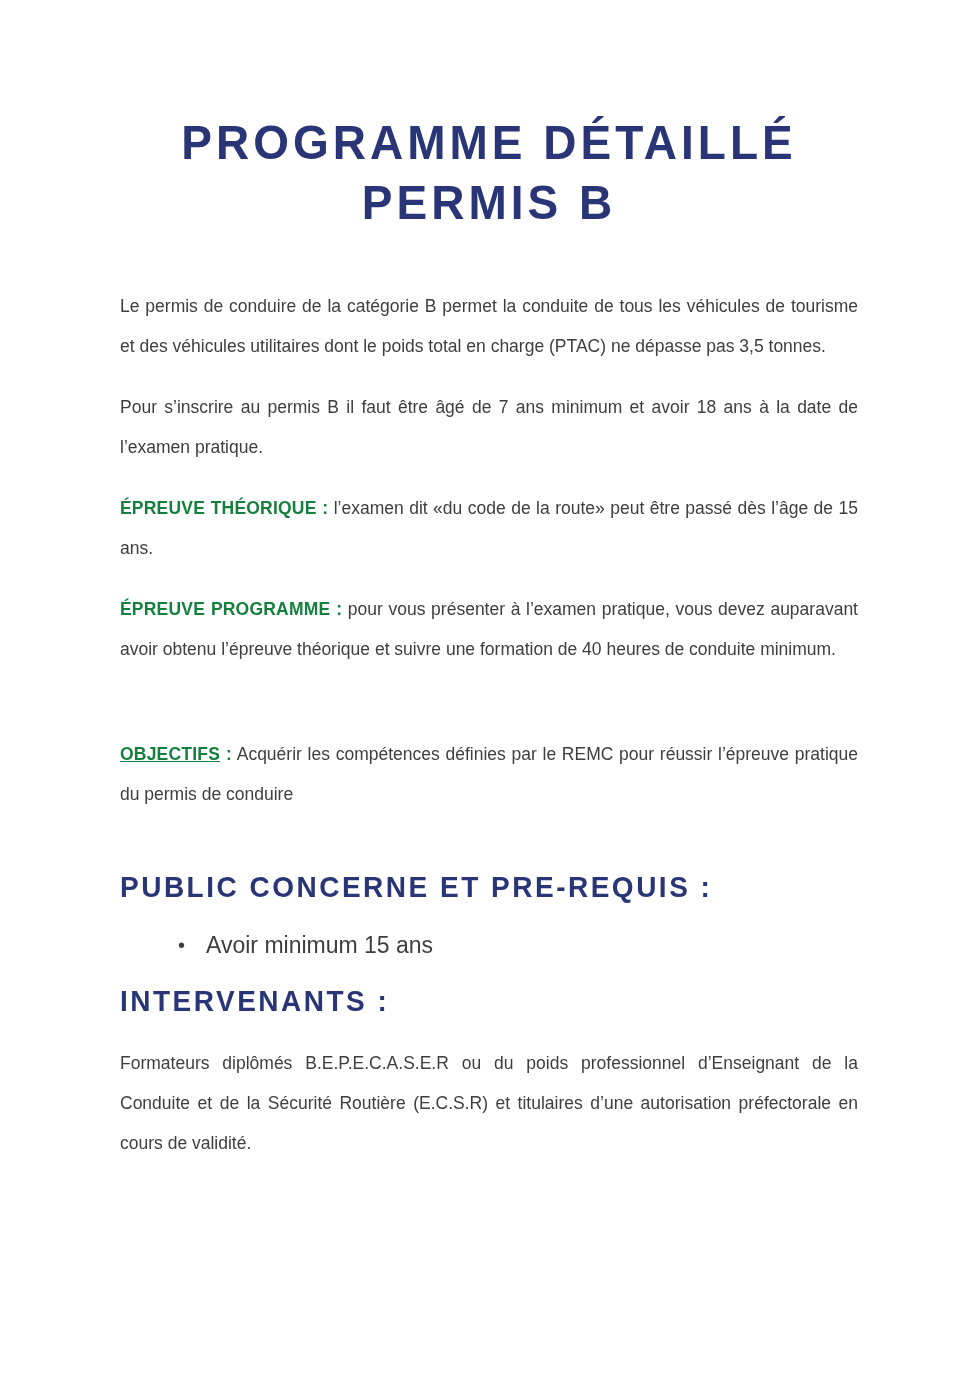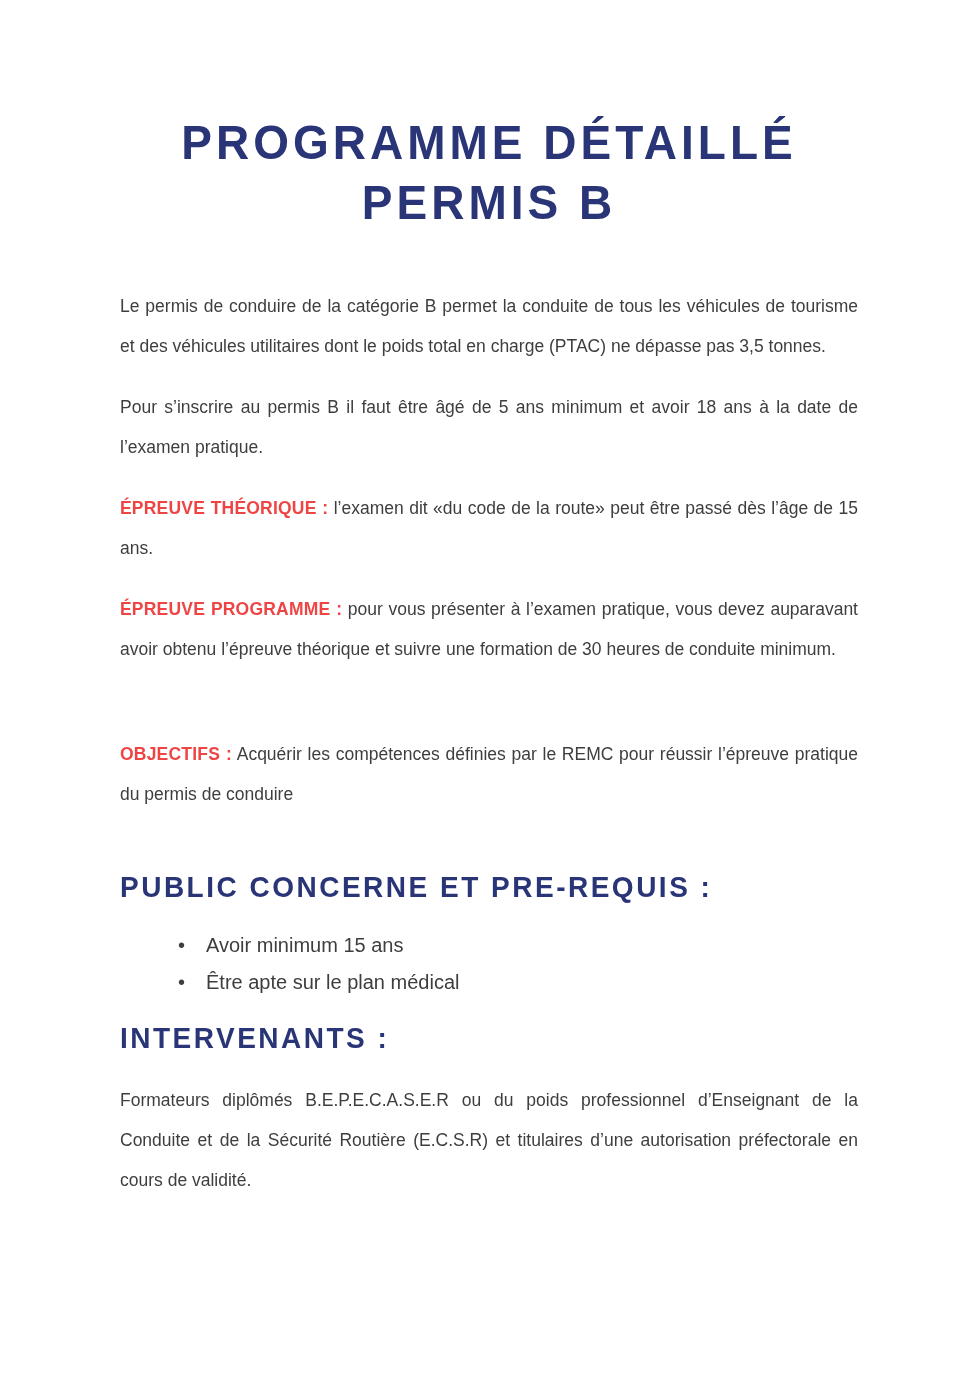--- a/index.html
+++ b/index.html
@@ -96,7 +96,7 @@
 
   <p class="para">Le permis de conduire de la catégorie B permet la conduite de tous les véhicules de tourisme et des véhicules utilitaires dont le poids total en charge (PTAC) ne dépasse pas 3,5 tonnes.</p>
 
-  <p class="para">Pour s’inscrire au permis B il faut être âgé de 5 ans minimum et avoir 18 ans à la date de l’examen pratique.</p>
+  <p class="para">Pour s’inscrire au permis B il faut être âgé de 7 ans minimum et avoir 18 ans à la date de l’examen pratique.</p>
 
   <p class="para"><span class="inline-label">ÉPREUVE THÉORIQUE :</span><span> l’examen dit «du code de la route» peut être passé dès l’âge de 15 ans.</span></p>
 

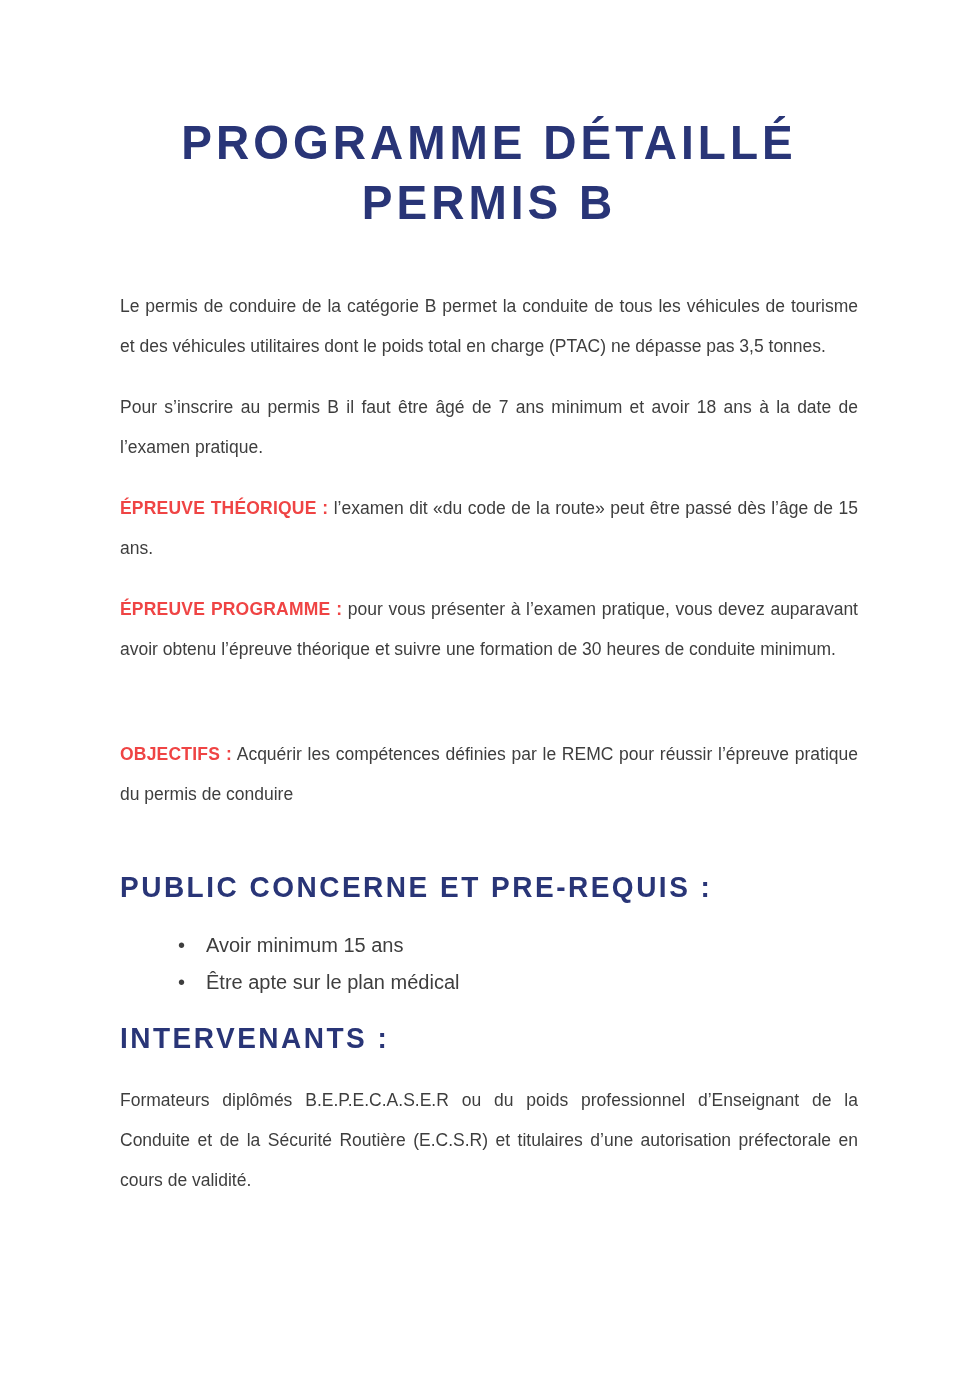--- a/index.html
+++ b/index.html
@@ -42,7 +42,7 @@
   }
   .para:last-child { margin-bottom: 0; }
   .inline-label {
-    color: #ef4444;
+    color: #15803d;
     font-weight: 700;
     letter-spacing: 0.2px;
     font-size: 17.5px;

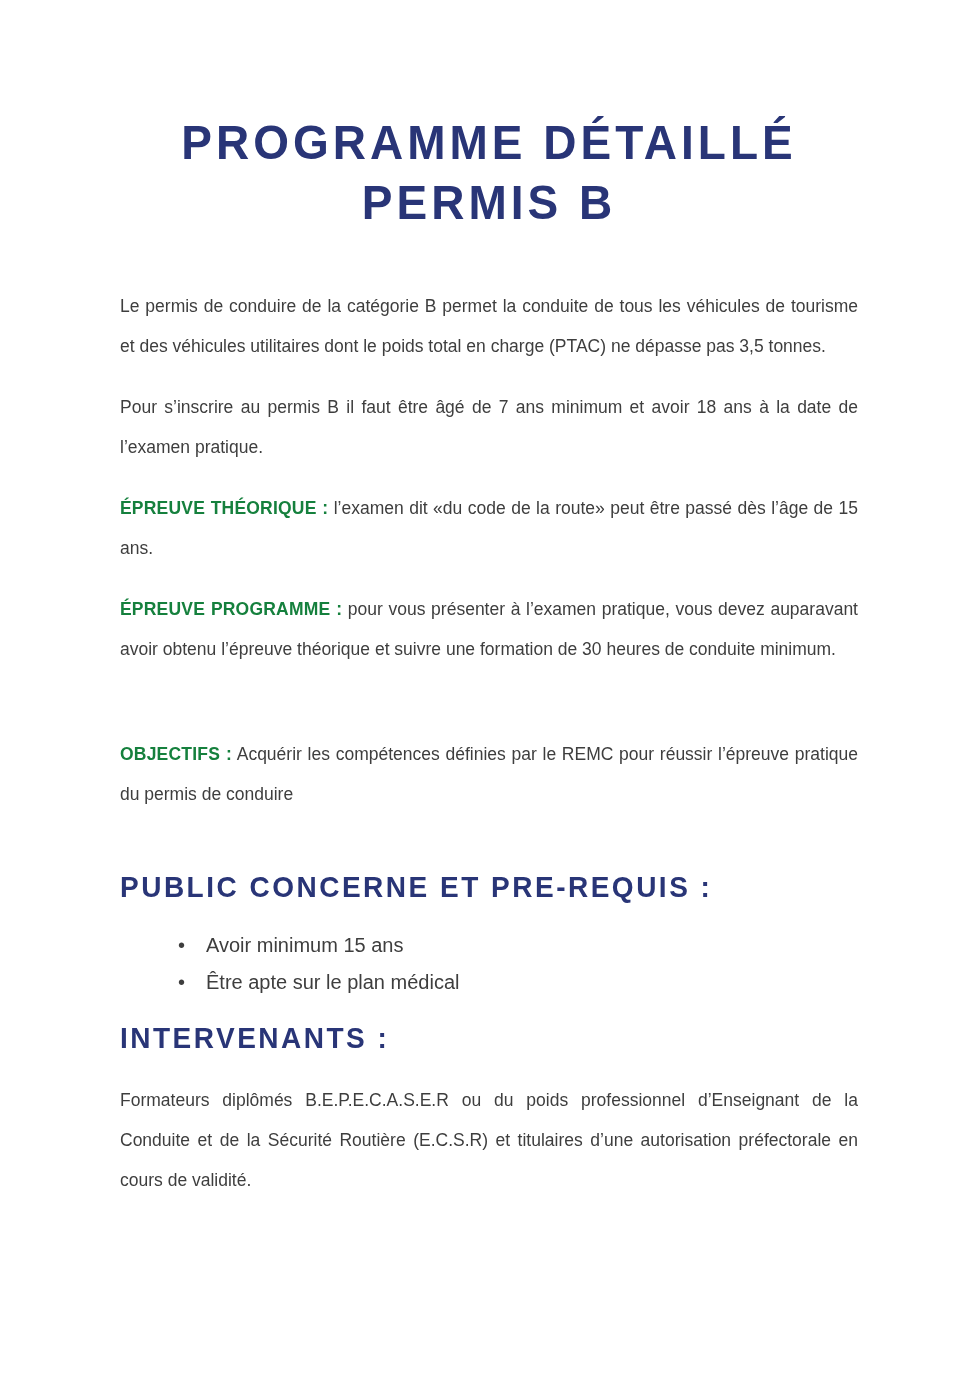--- a/index.html
+++ b/index.html
@@ -100,7 +100,7 @@
 
   <p class="para"><span class="inline-label">ÉPREUVE THÉORIQUE :</span><span> l’examen dit «du code de la route» peut être passé dès l’âge de 15 ans.</span></p>
 
-  <p class="para"><span class="inline-label">ÉPREUVE PROGRAMME :</span><span> pour vous présenter à l’examen pratique, vous devez auparavant avoir obtenu l’épreuve théorique et suivre une formation de 30 heures de conduite minimum.</span></p>
+  <p class="para"><span class="inline-label">ÉPREUVE PROGRAMME :</span><span> pour vous présenter à l’examen pratique, vous devez auparavant avoir obtenu l’épreuve théorique et suivre une formation de 40 heures de conduite minimum.</span></p>
 
 
   <div class="spacer-lg"></div>

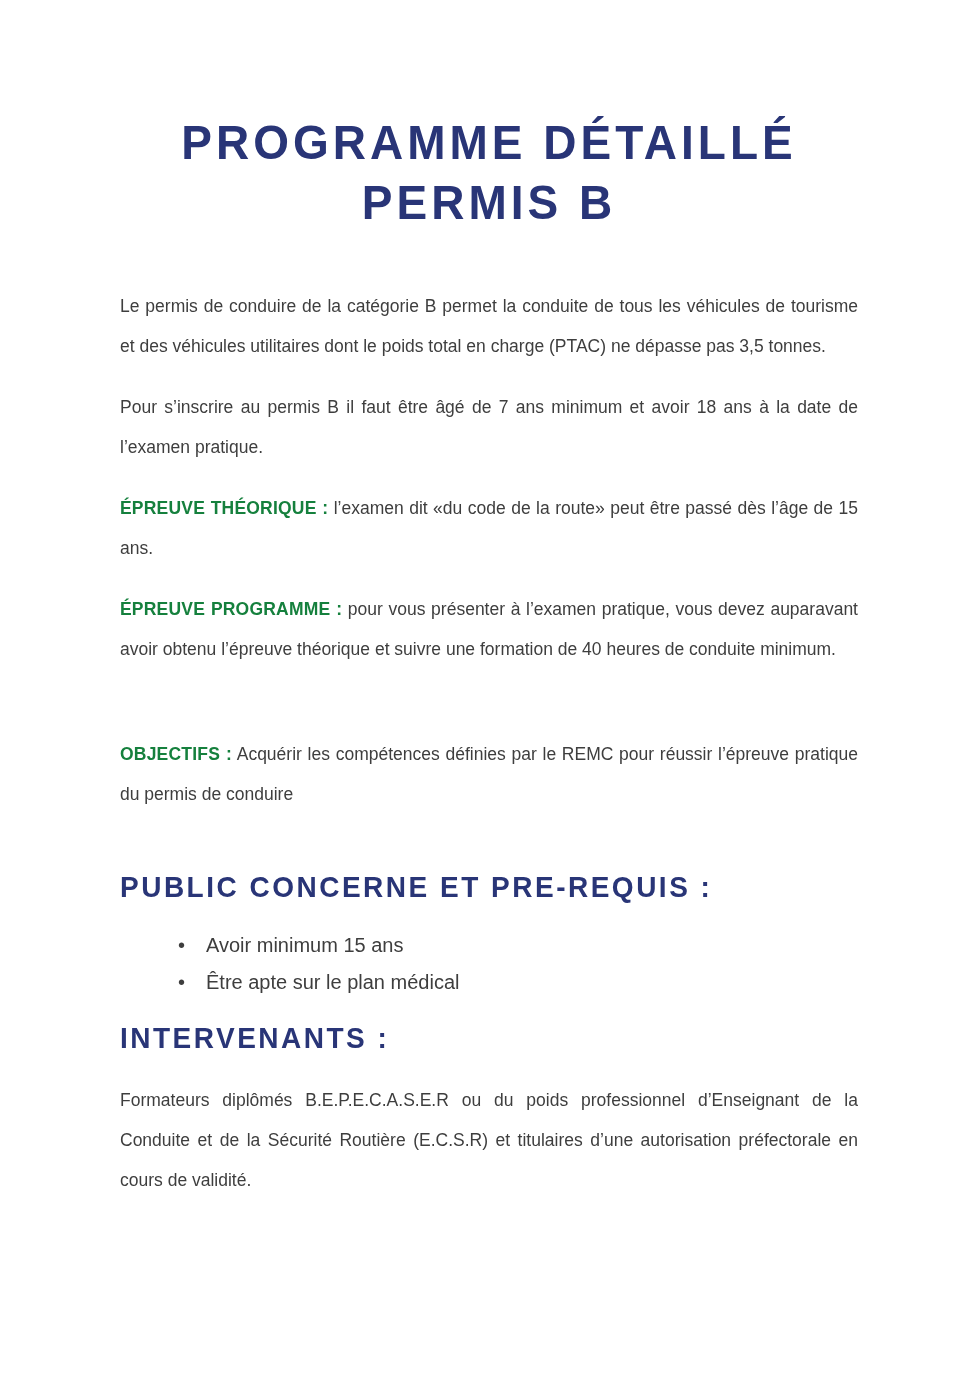--- a/index.html
+++ b/index.html
@@ -47,7 +47,7 @@
     letter-spacing: 0.2px;
     font-size: 17.5px;
   }
-  .inline-label.underlined .label-word { }
+  .inline-label.underlined .label-word { text-decoration: underline; }
   .spacer-lg { height: 44px; }
   .spacer-md { height: 36px; }
   

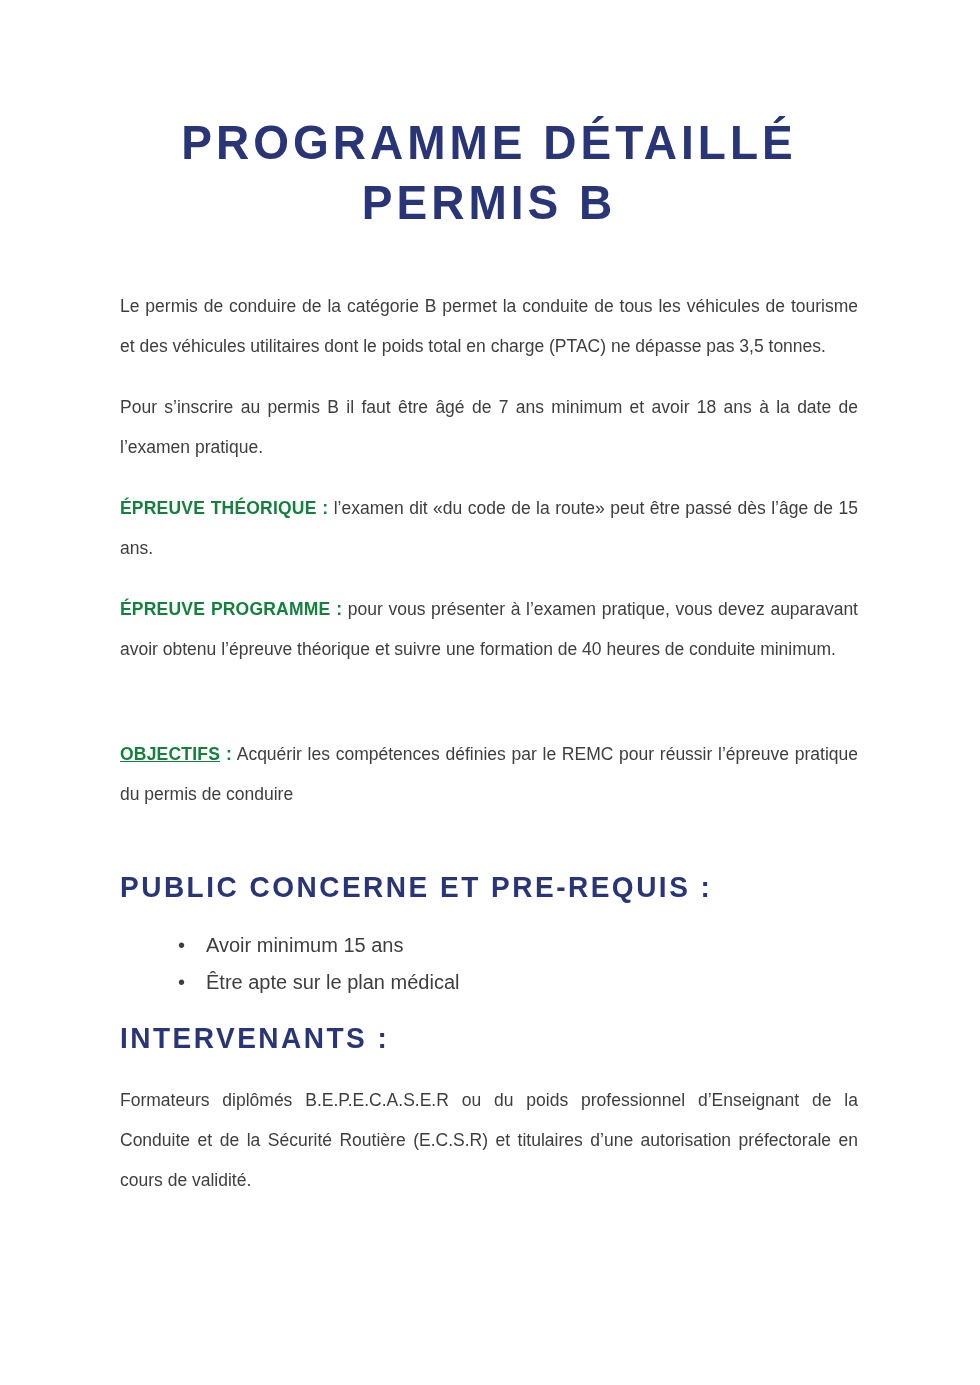--- a/index.html
+++ b/index.html
@@ -69,7 +69,7 @@
   }
   ul.bullet-list li {
     position: relative;
-    font-size: 20px;
+    font-size: 23px;
     line-height: 32px;
     text-align: justify;
     padding-left: 28px;

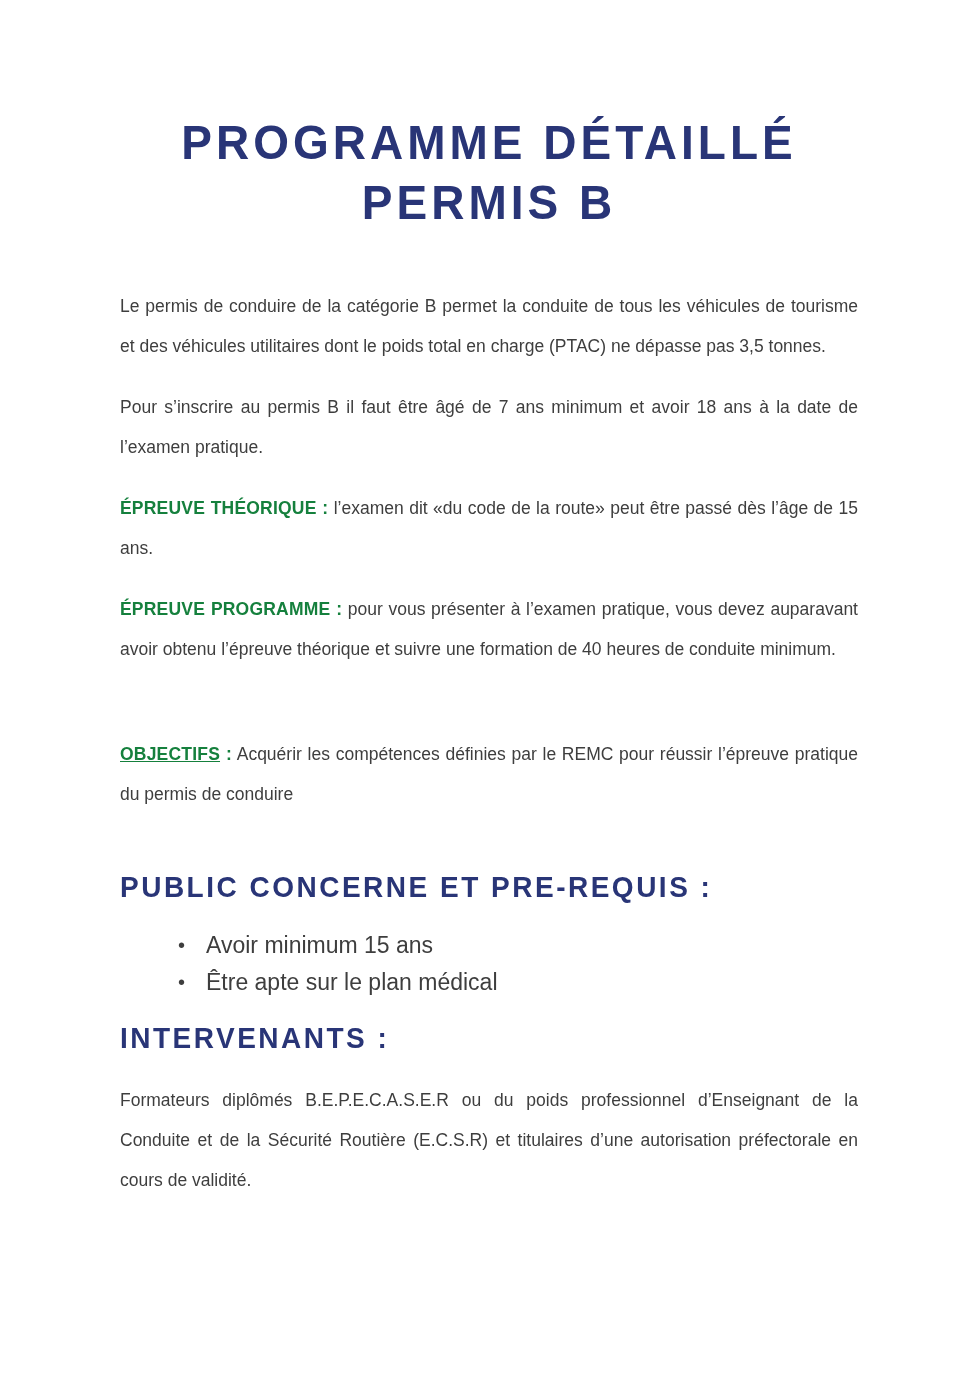--- a/index.html
+++ b/index.html
@@ -114,7 +114,6 @@
 
   <ul class="bullet-list">
     <li>Avoir minimum 15 ans</li>
-    <li>Être apte sur le plan médical</li>
   </ul>
 
   <h2 class="section-heading">INTERVENANTS :</h2>

